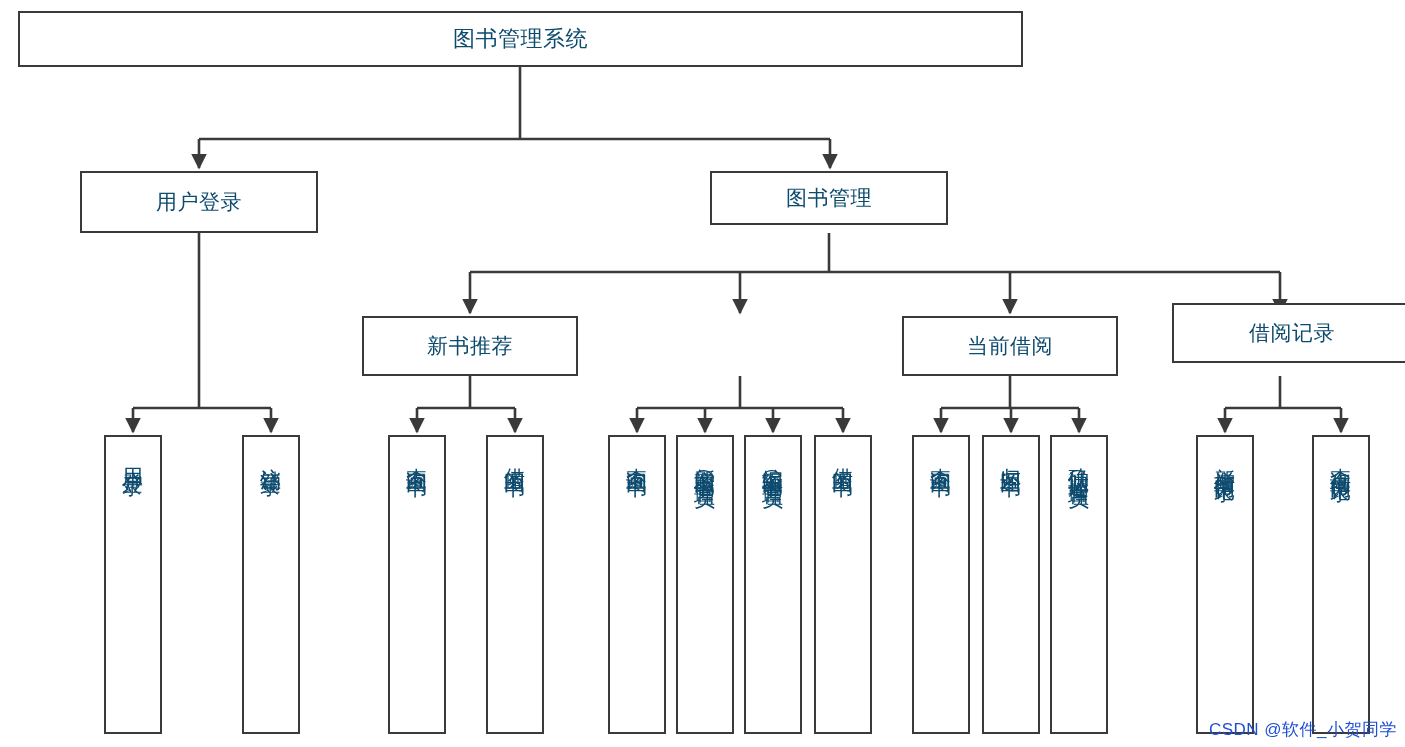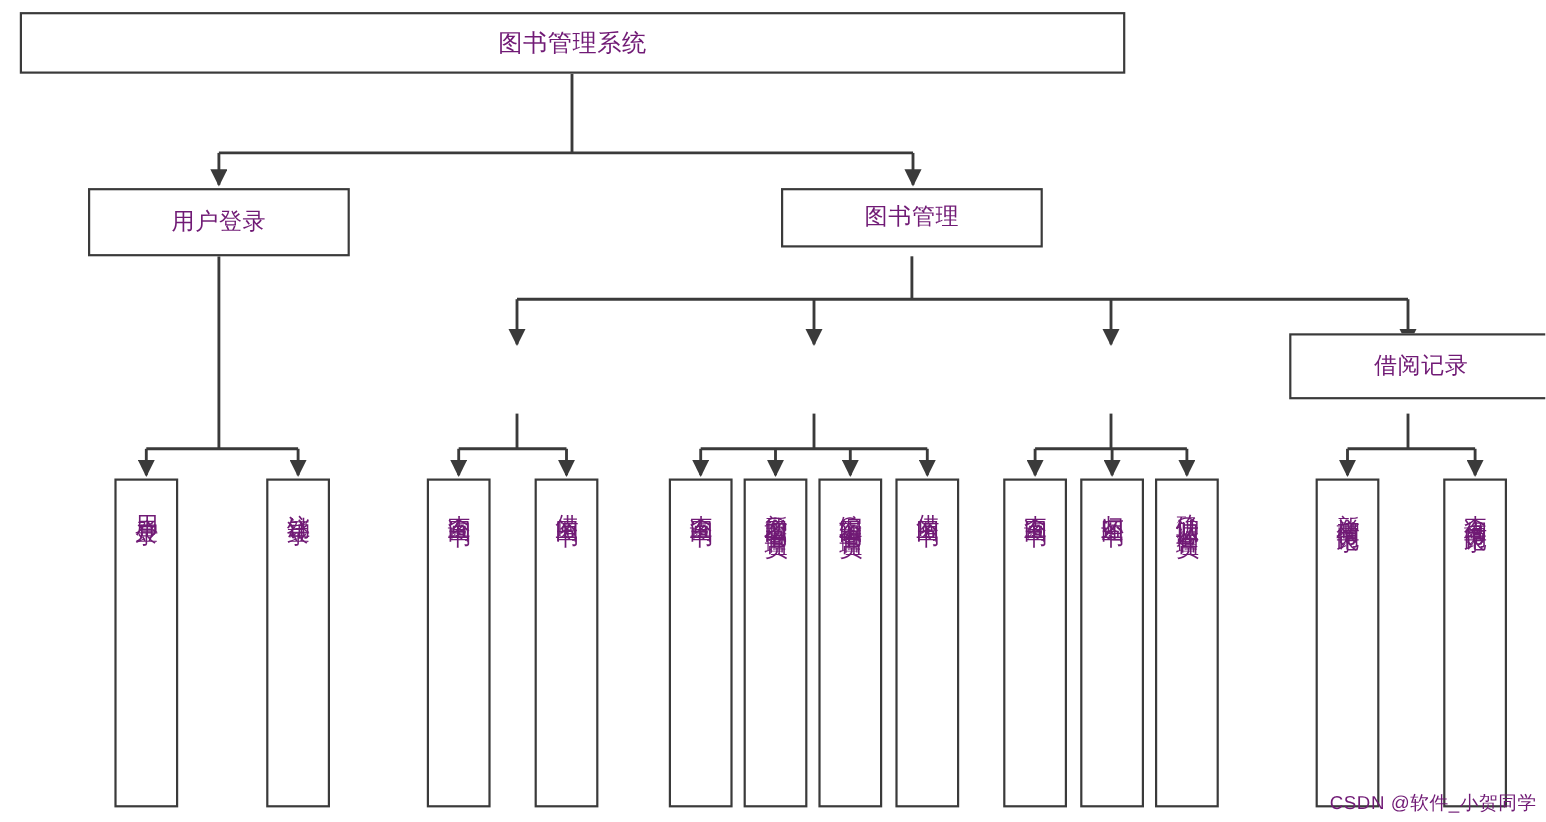--- a/index.html
+++ b/index.html
@@ -38,7 +38,7 @@
     z-index: 2;
   }
   .node-label {
-    color: #701a75;
+    color: #0c4a6e;
     line-height: 1.12;
     letter-spacing: 0.5px;
     white-space: pre-wrap;

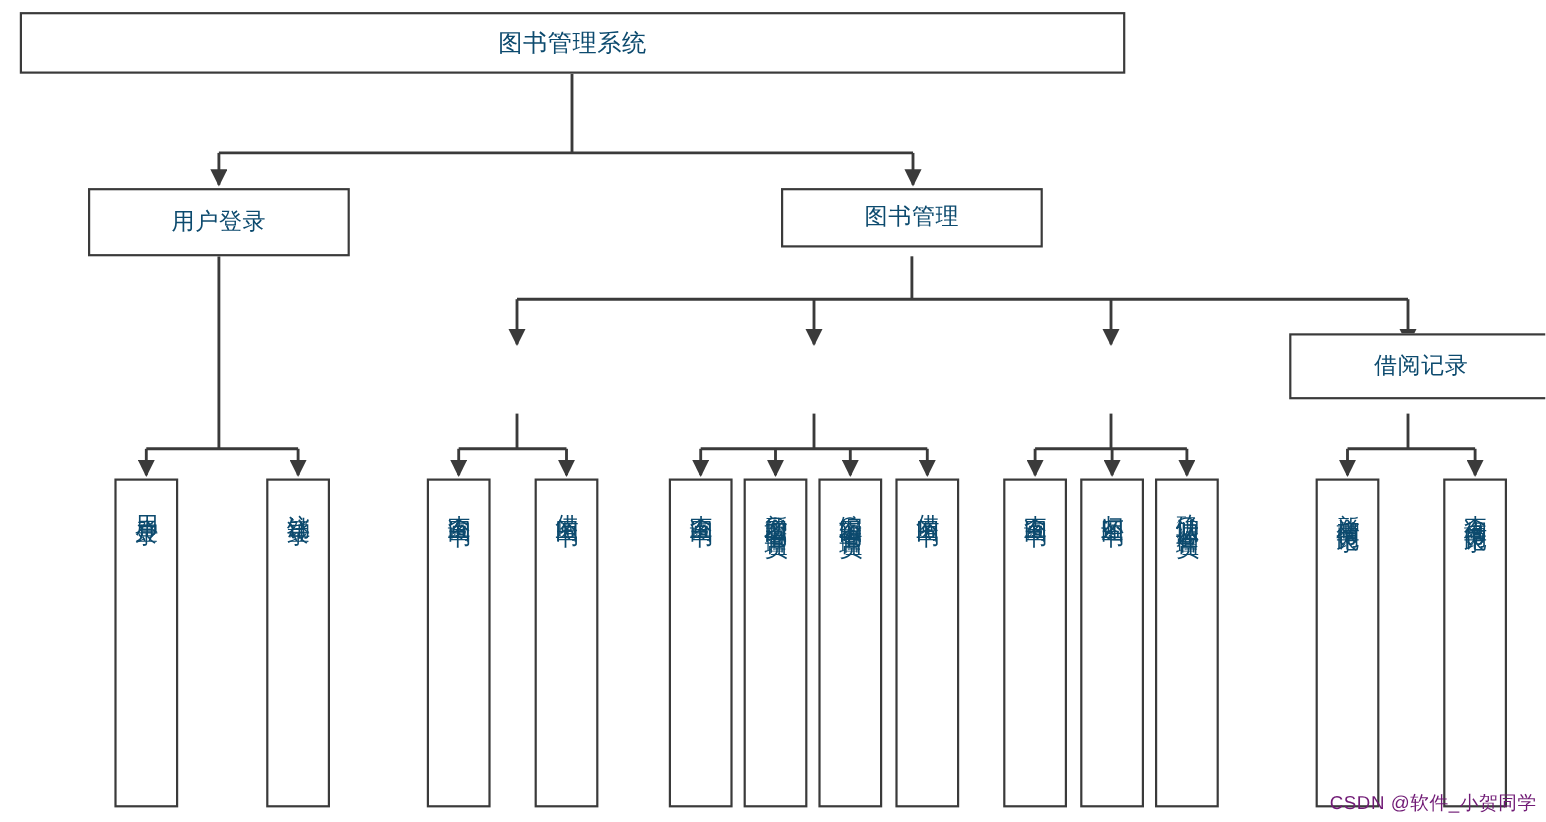--- a/index.html
+++ b/index.html
@@ -141,6 +141,9 @@
     <span class="node-label">图书管理</span>
   </div>
 
+  <div class="node h" style="left:362px; top:316px; width:216px; height:60px;">
+    <span class="node-label">新书推荐</span>
+  </div>
   <div class="node h" style="left:1172px; top:303px; width:240px; height:60px;">
     <span class="node-label">借阅记录</span>
   </div>

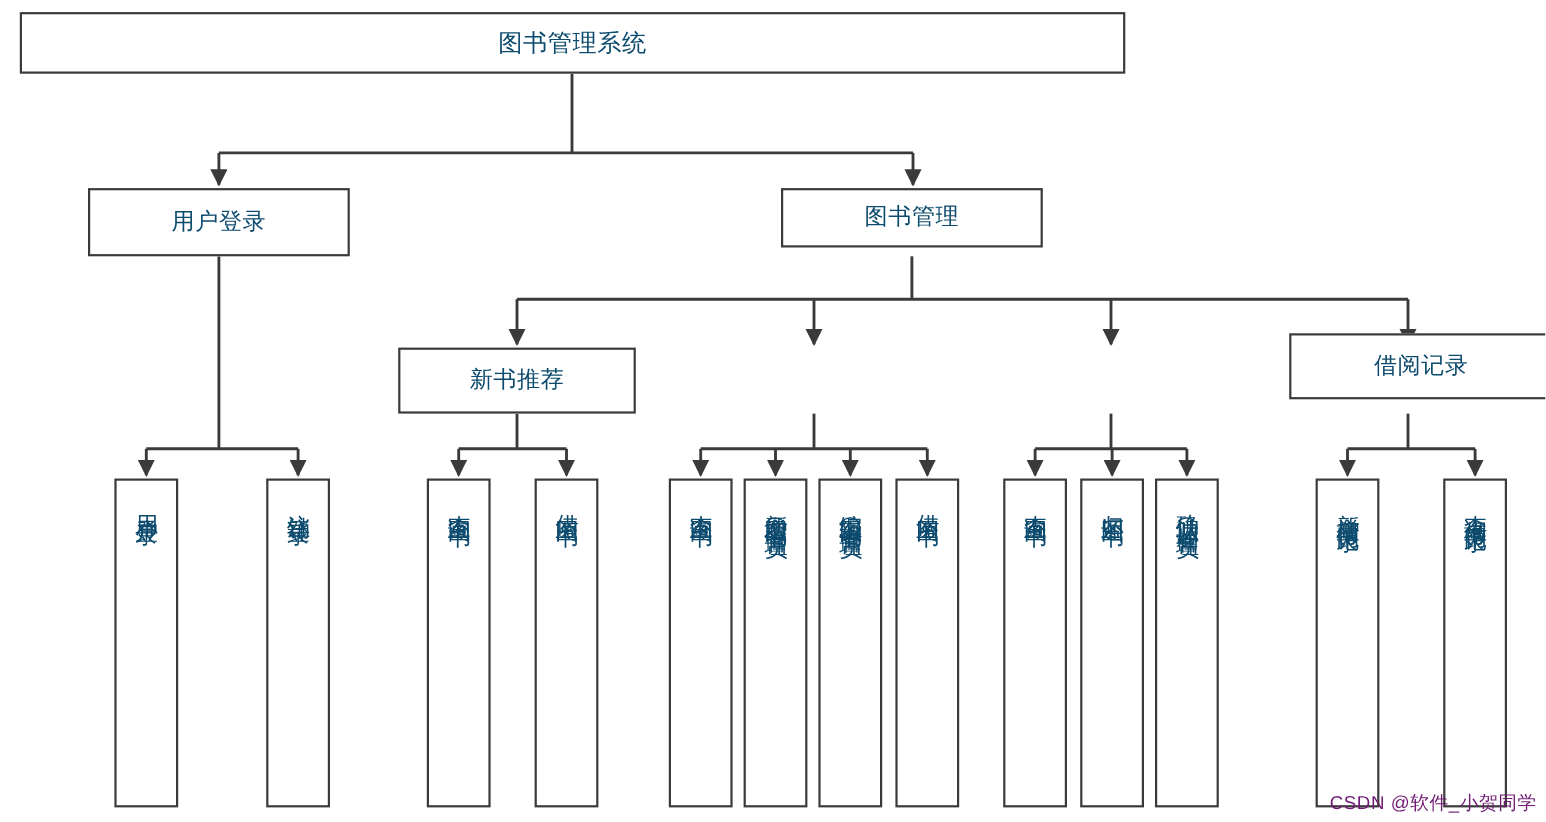--- a/index.html
+++ b/index.html
@@ -144,6 +144,9 @@
   <div class="node h" style="left:362px; top:316px; width:216px; height:60px;">
     <span class="node-label">新书推荐</span>
   </div>
+  <div class="node h" style="left:902px; top:316px; width:216px; height:60px;">
+    <span class="node-label">当前借阅</span>
+  </div>
   <div class="node h" style="left:1172px; top:303px; width:240px; height:60px;">
     <span class="node-label">借阅记录</span>
   </div>

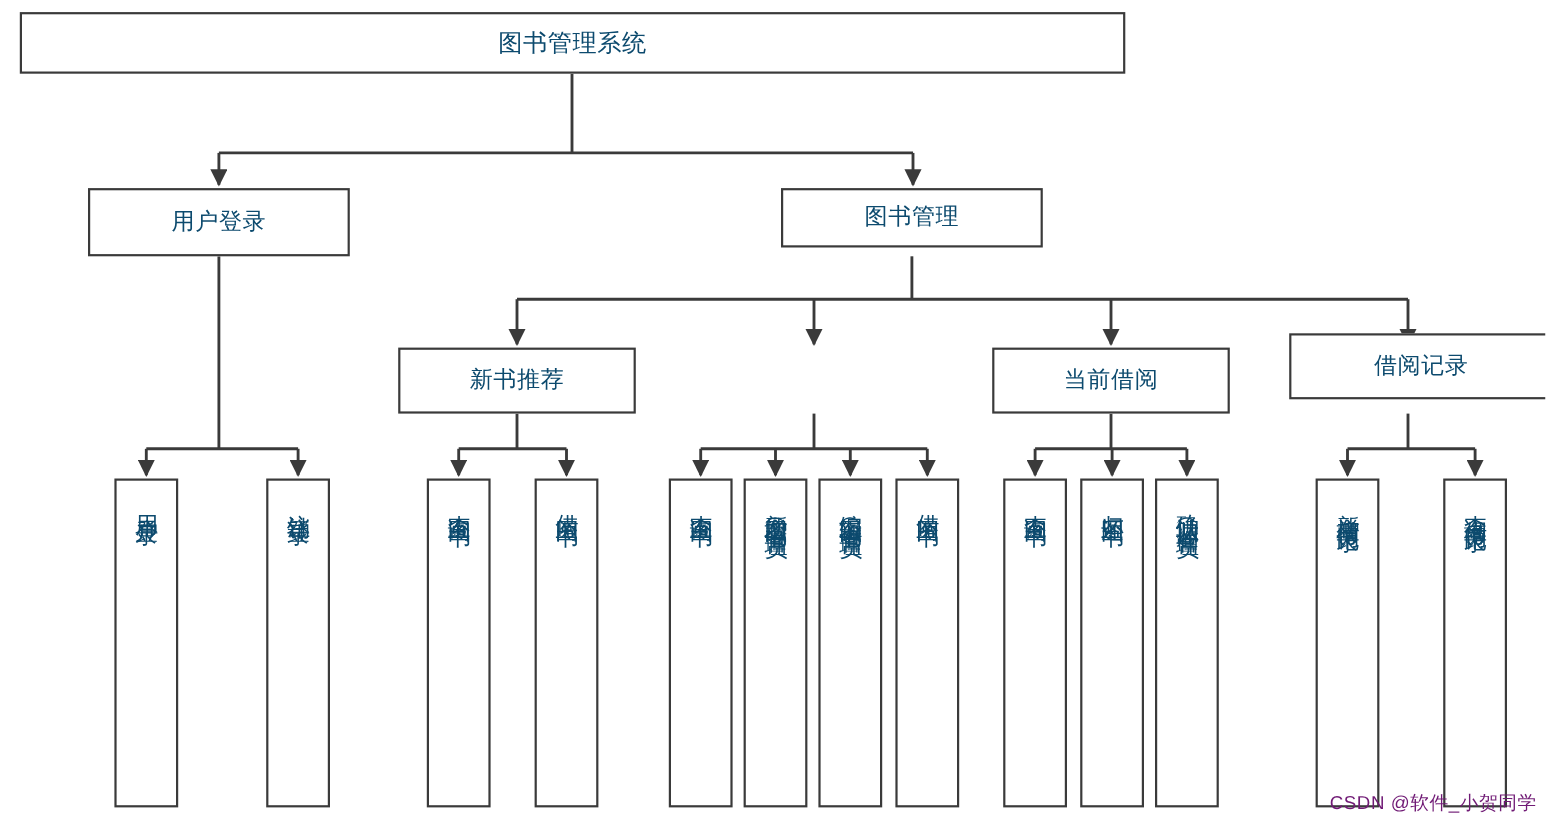--- a/index.html
+++ b/index.html
@@ -68,7 +68,7 @@
     right: 8px;
     bottom: 6px;
     font-size: 17px;
-    color: #701a75;
+    color: #1d4ed8;
     letter-spacing: 0.5px;
     z-index: 5;
     white-space: nowrap;

